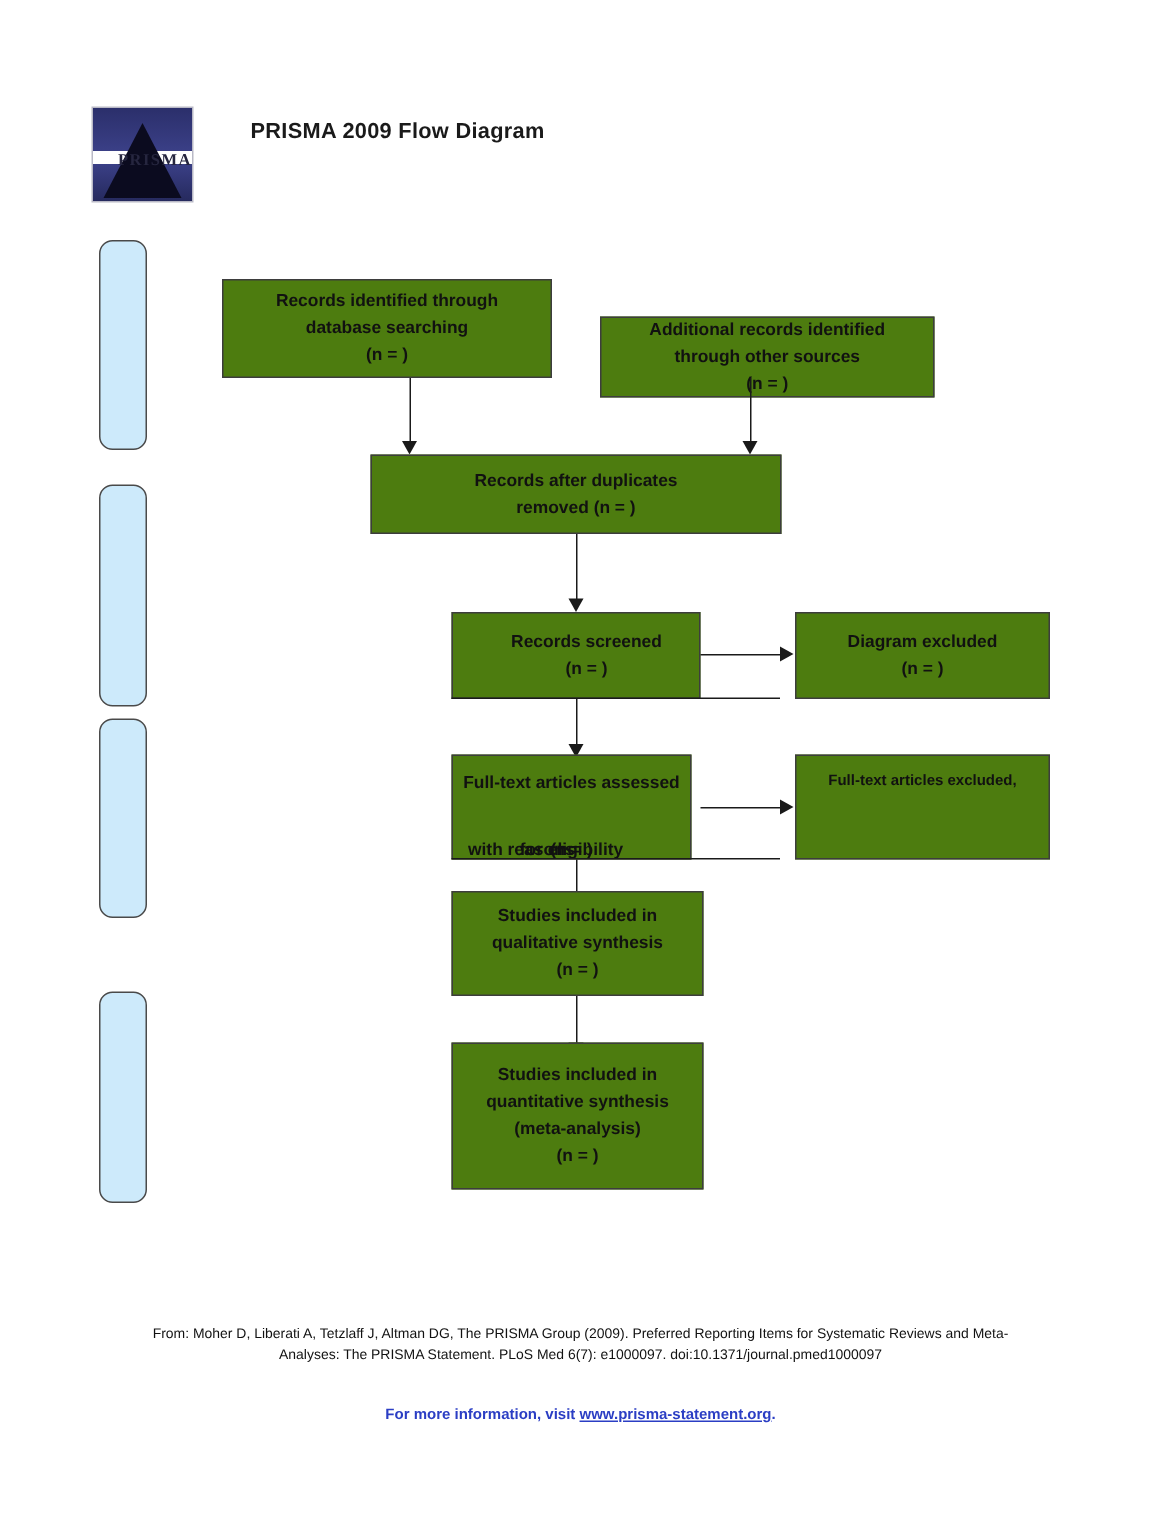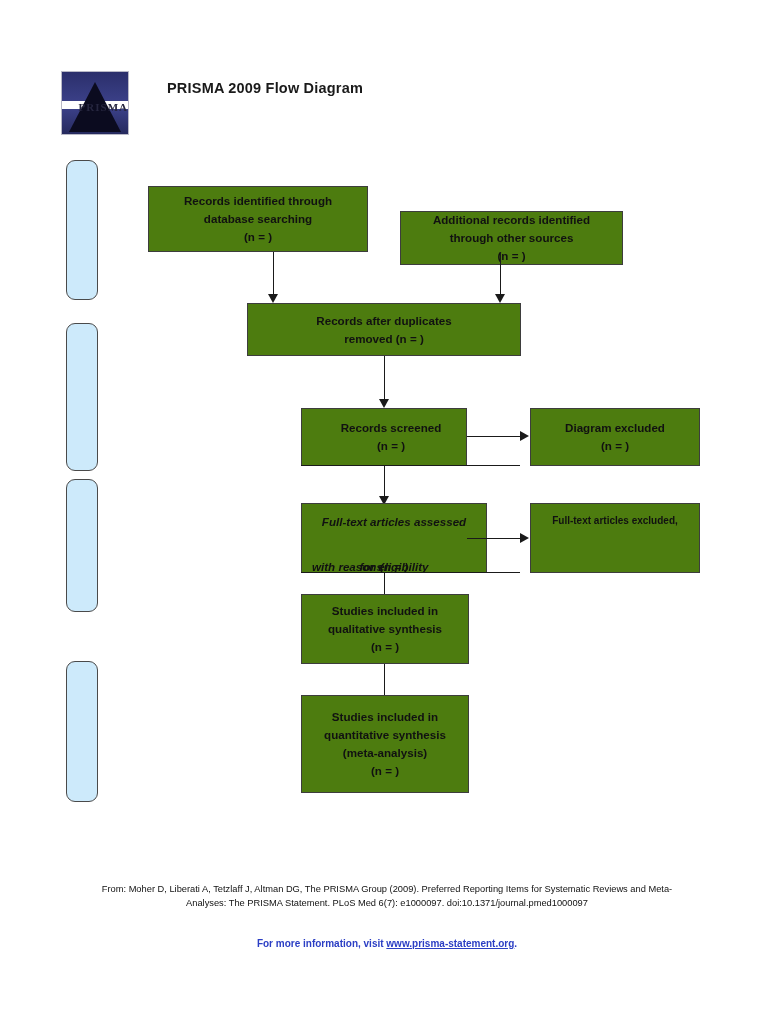--- a/index.html
+++ b/index.html
@@ -240,7 +240,7 @@
   <div class="v-line" style="left:384px; top:466px; height:31px;"></div>
   <div class="arrow-down" style="left:379px; top:496px;"></div>
 
-  <div class="flow-box top-align" style="left:301px; top:503px; width:186px; height:70px;font-style:italic;">
+  <div class="flow-box top-align" style="left:301px; top:503px; width:160px; height:70px;">
     <span class="ln">Full-text articles assessed</span>
     <span class="overlap-wrap">
       <span class="overlap-b">with reasons</span>

